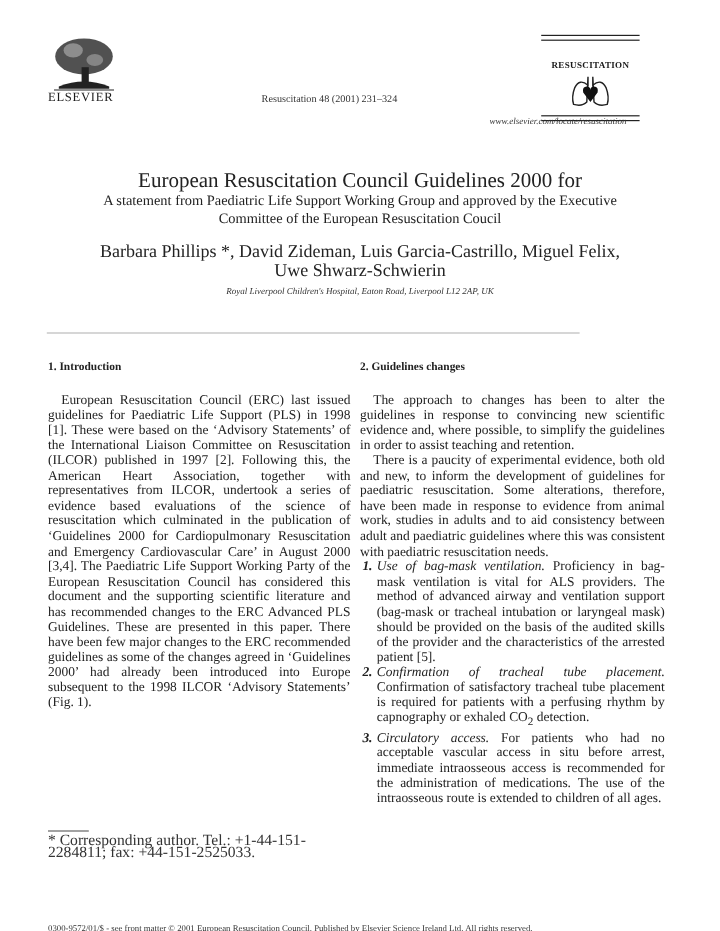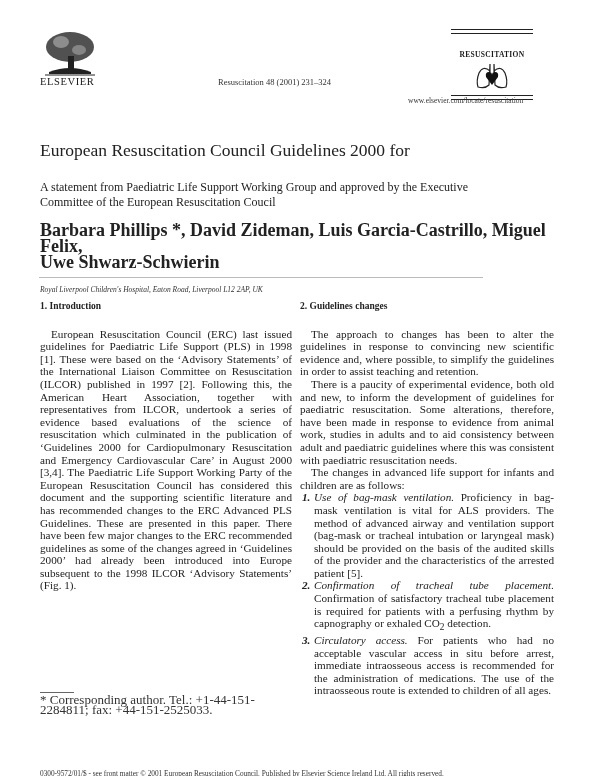--- a/index.html
+++ b/index.html
@@ -15,7 +15,7 @@
   #journal-brand { left:451px; top:29px; width:82px; text-align:center; }
   .brand-rule { height:3px; border-top:1.5px solid #222; border-bottom:1.5px solid #222; }
   #journal-brand-name { font-size:7.5px; font-weight:bold; letter-spacing:0.3px; margin:16px 0 2px; }
-  #journal-url { left:408px; top:96px; font-size:7.5px; color:#333; white-space:nowrap; }
+  #journal-url { left:408px; top:96px; font-size:7.5px; color:#333; white-space:nowrap;font-style:italic; }
 
   
   #title-block { left:40px; top:140px; width:520px; }

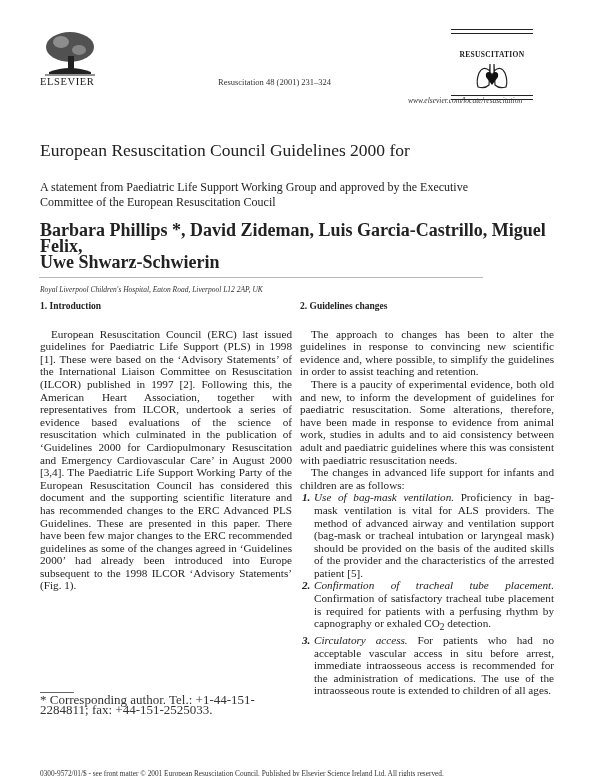--- a/index.html
+++ b/index.html
@@ -18,7 +18,7 @@
   #journal-url { left:408px; top:96px; font-size:7.5px; color:#333; white-space:nowrap;font-style:italic; }
 
   
-  #title-block { left:40px; top:140px; width:520px; }
+  #title-block { left:40px; top:140px; width:520px; text-align:center; }
   #article-title { font-size:17.5px; line-height:20px; margin:0; font-weight:normal; color:#222; }
   #article-subtitle { font-size:12px; line-height:15px; margin-top:20px; color:#222; }
   #authors { font-size:18px; line-height:16px; margin-top:12px; color:#222;font-weight:bold; }

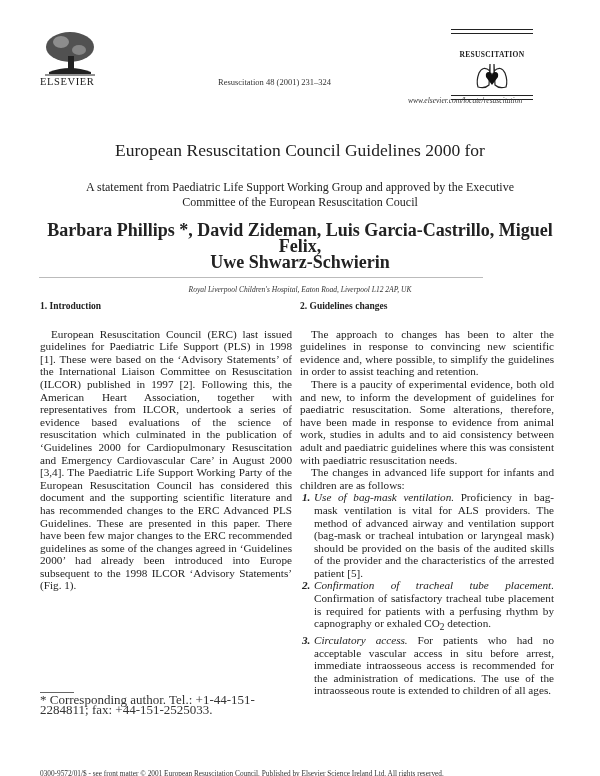--- a/index.html
+++ b/index.html
@@ -20,7 +20,7 @@
   
   #title-block { left:40px; top:140px; width:520px; text-align:center; }
   #article-title { font-size:17.5px; line-height:20px; margin:0; font-weight:normal; color:#222; }
-  #article-subtitle { font-size:12px; line-height:15px; margin-top:20px; color:#222; }
+  #article-subtitle { font-size:12px; line-height:15px; margin-top:0; color:#222; }
   #authors { font-size:18px; line-height:16px; margin-top:12px; color:#222;font-weight:bold; }
   #affiliation { font-size:7.5px; font-style:italic; margin-top:15px; color:#333; }
   #header-rule { left:39px; top:277px; width:444px; height:0; border-top:1px solid #bbb; }

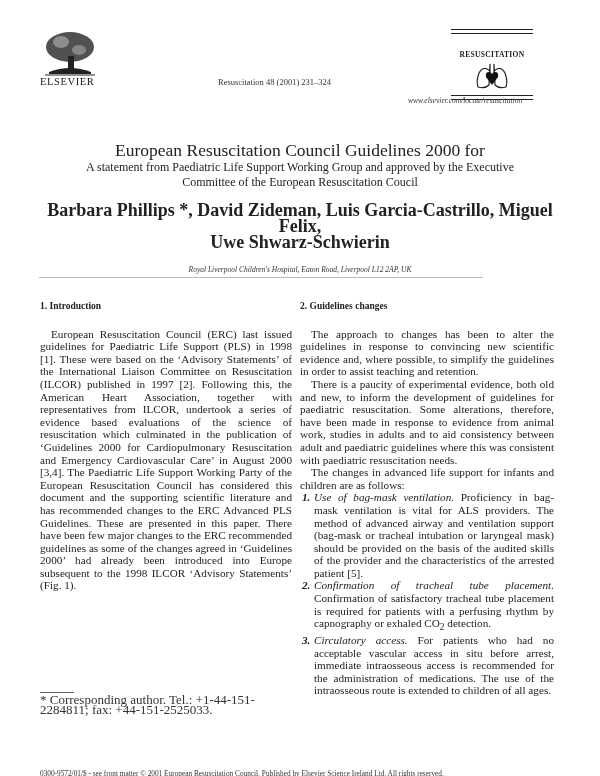--- a/index.html
+++ b/index.html
@@ -21,7 +21,7 @@
   #title-block { left:40px; top:140px; width:520px; text-align:center; }
   #article-title { font-size:17.5px; line-height:20px; margin:0; font-weight:normal; color:#222; }
   #article-subtitle { font-size:12px; line-height:15px; margin-top:0; color:#222; }
-  #authors { font-size:18px; line-height:16px; margin-top:12px; color:#222;font-weight:bold; }
+  #authors { font-size:15px; line-height:16px; margin-top:12px; color:#222; }
   #affiliation { font-size:7.5px; font-style:italic; margin-top:15px; color:#333; }
   #header-rule { left:39px; top:277px; width:444px; height:0; border-top:1px solid #bbb; }
 

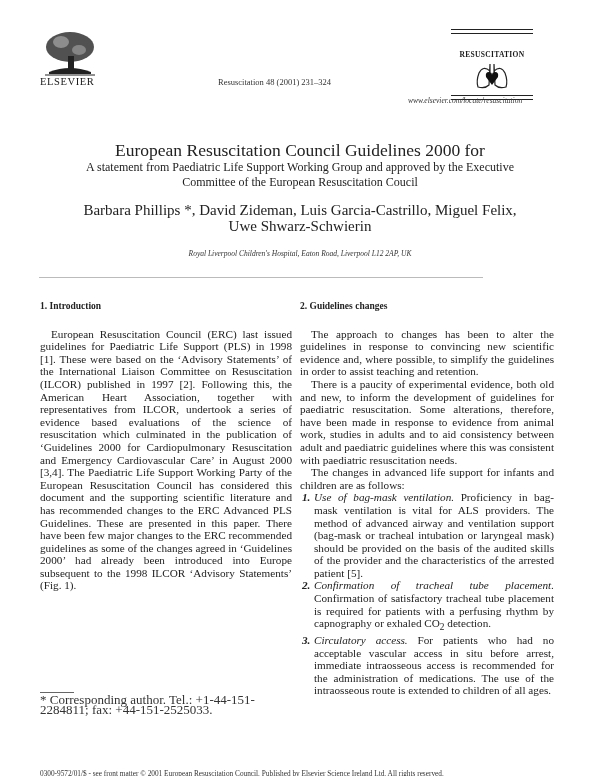--- a/index.html
+++ b/index.html
@@ -22,7 +22,7 @@
   #article-title { font-size:17.5px; line-height:20px; margin:0; font-weight:normal; color:#222; }
   #article-subtitle { font-size:12px; line-height:15px; margin-top:0; color:#222; }
   #authors { font-size:15px; line-height:16px; margin-top:12px; color:#222; }
-  #affiliation { font-size:7.5px; font-style:italic; margin-top:15px; color:#333; }
+  #affiliation { font-size:7.5px; font-style:italic; margin-top:4px; color:#333; }
   #header-rule { left:39px; top:277px; width:444px; height:0; border-top:1px solid #bbb; }
 
   

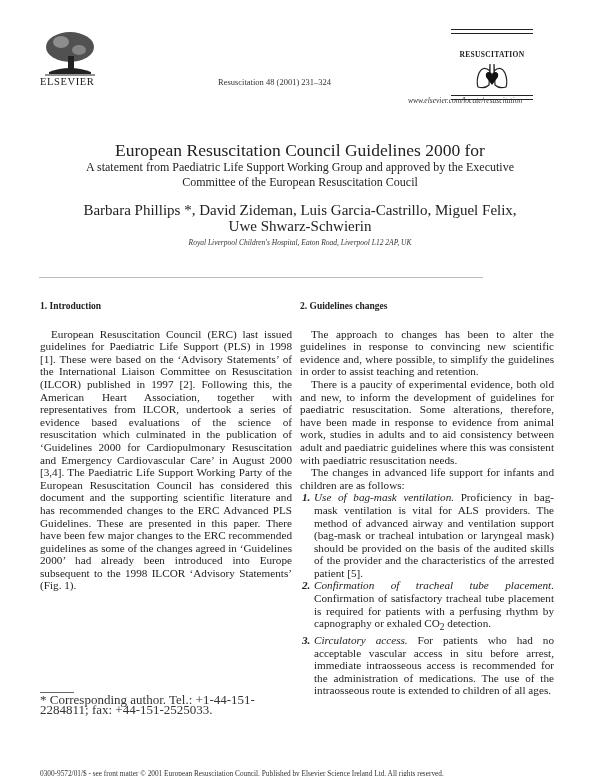--- a/index.html
+++ b/index.html
@@ -97,7 +97,6 @@
   <div class="sec-head">2.  Guidelines changes</div>
   <p class="para">The approach to changes has been to alter the guidelines in response to convincing new scientific evidence and, where possible, to simplify the guidelines in order to assist teaching and retention.</p>
   <p class="para">There is a paucity of experimental evidence, both old and new, to inform the development of guidelines for paediatric resuscitation. Some alterations, therefore, have been made in response to evidence from animal work, studies in adults and to aid consistency between adult and paediatric guidelines where this was consistent with paediatric resuscitation needs.</p>
-  <p class="para">The changes in advanced life support for infants and children are as follows:</p>
   <ol class="list">
     <li>
       <span class="num">1.</span>

